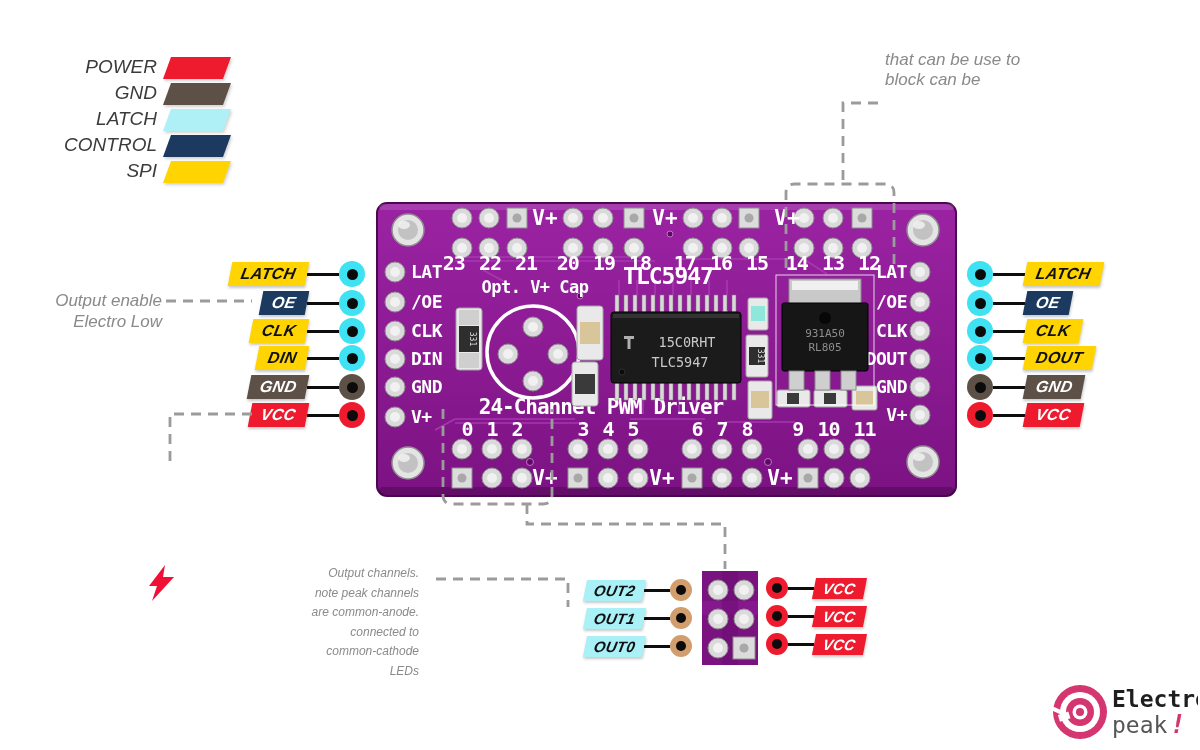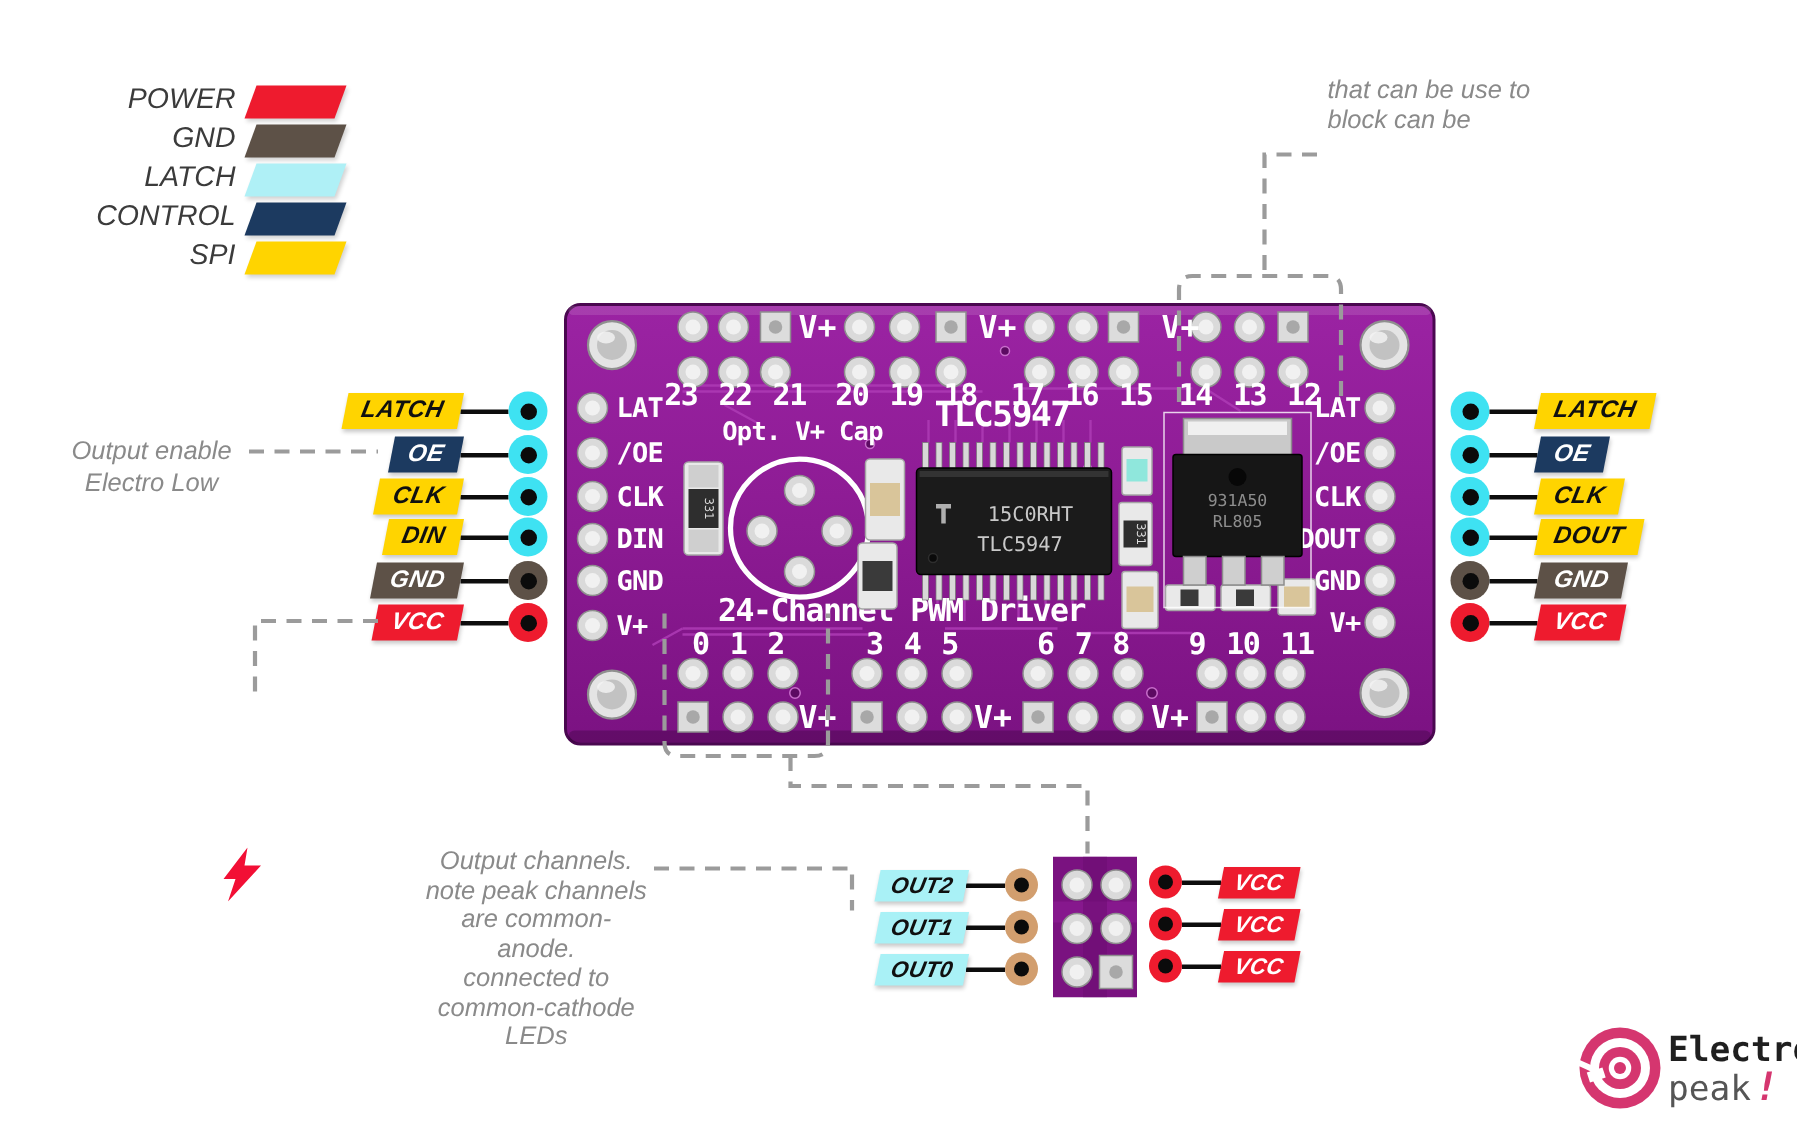--- a/index.html
+++ b/index.html
@@ -25,7 +25,7 @@
   
   .note{position:absolute;font:italic 17px "Liberation Sans",sans-serif;color:#8a8a8a;
         line-height:19.5px;}
-  .note.right{text-align:center;font-style:italic;}
+  .note.right{text-align:right;font-style:italic;}
   
   .abs{position:absolute;}
   svg text{font-family:"DejaVu Sans Mono",monospace;}

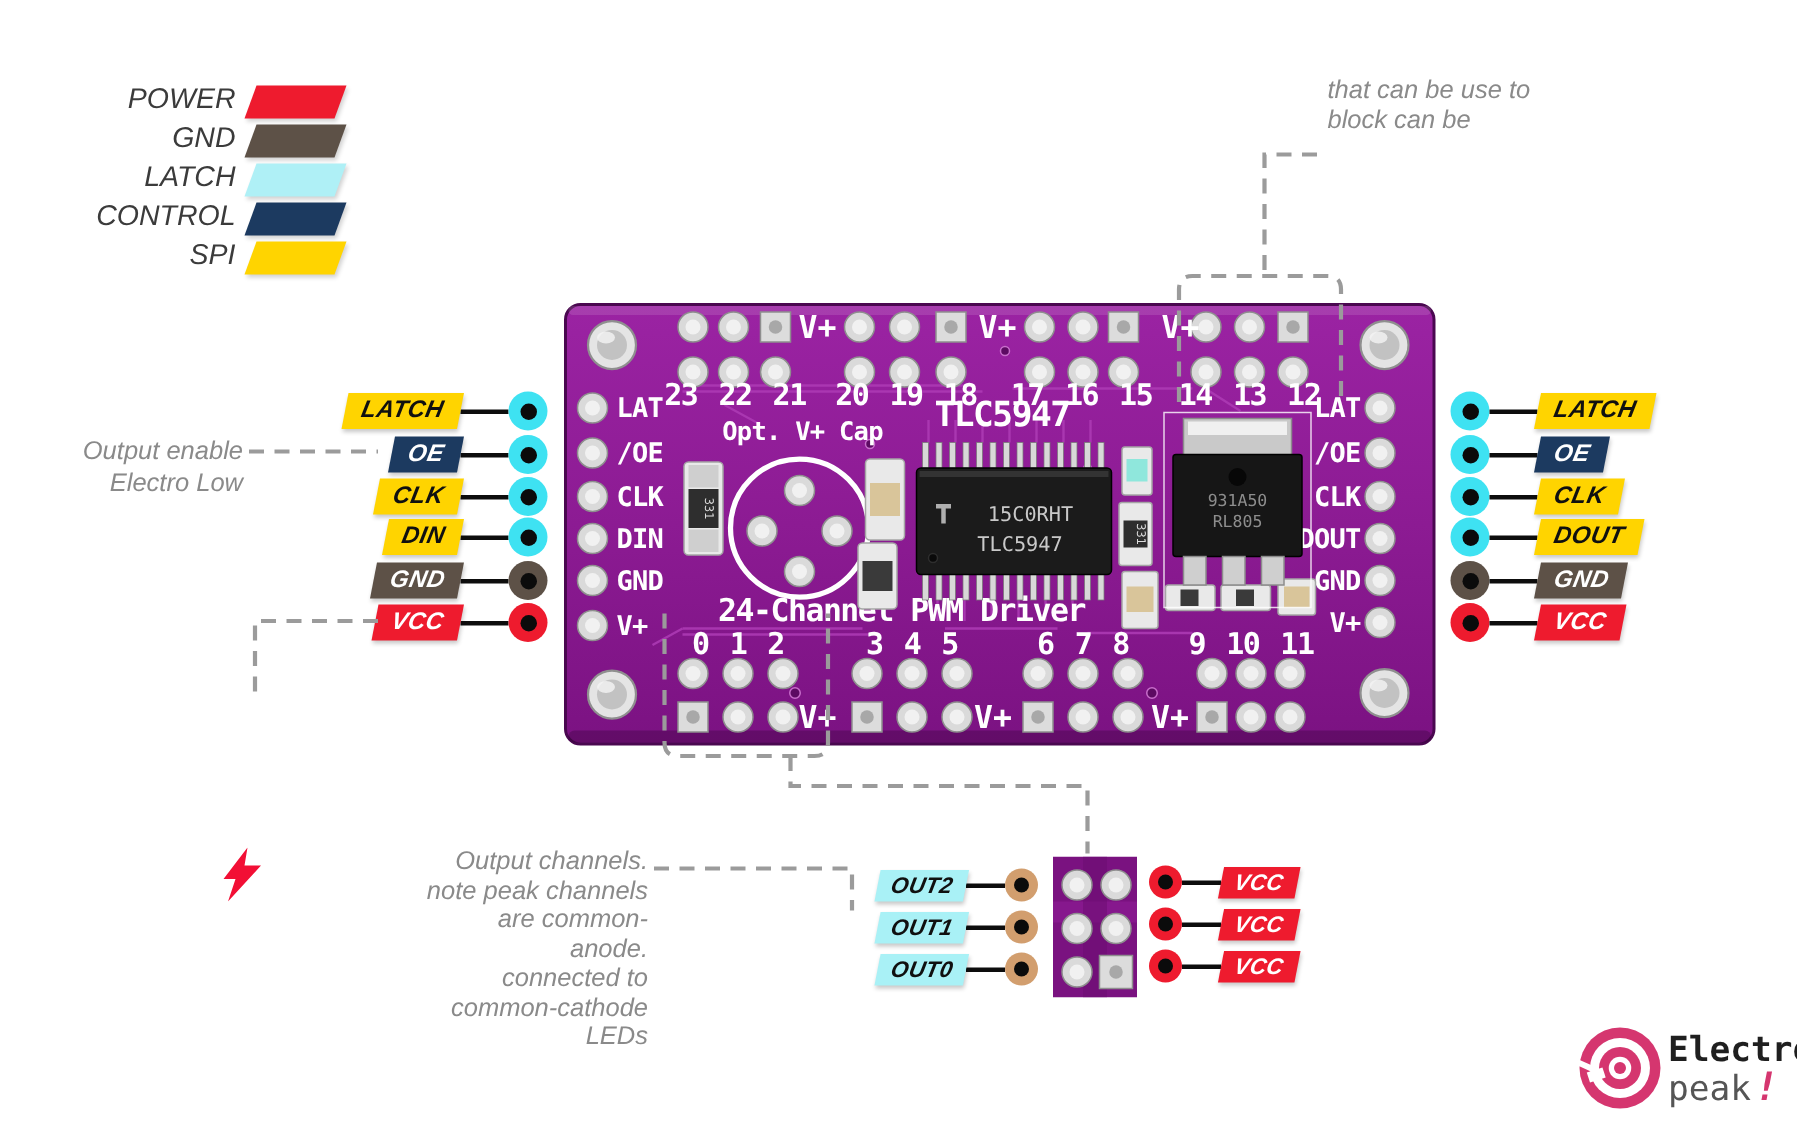--- a/index.html
+++ b/index.html
@@ -479,7 +479,7 @@
   <svg class="abs" style="left:148px;top:565px" width="28" height="36" viewBox="0 0 28 36">
     <path d="M17,0 L1,21 L9,21 L4,36 L26,12 L15,12 Z" fill="#F20F35"></path>
   </svg>
-  <div class="note right" style="left:283px;top:564px;width:149px;font-size:17px">
+  <div class="note right" style="left:270px;top:564px;width:149px;font-size:12px">
     <div>Output channels.</div>
     <div>note peak channels</div>
     <div>are common-anode.</div>

